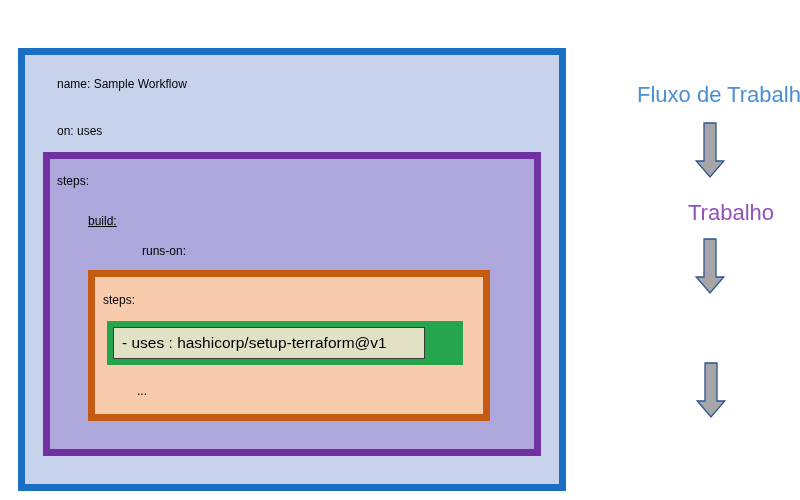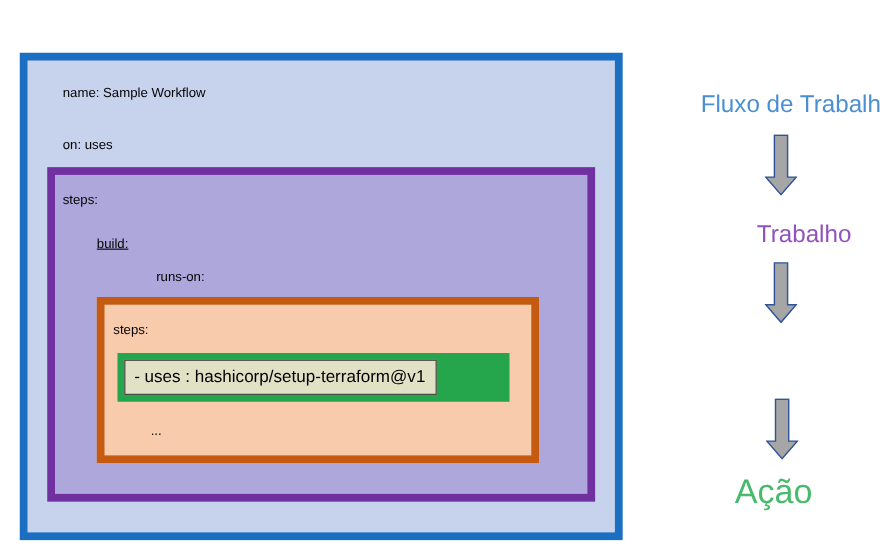--- a/index.html
+++ b/index.html
@@ -40,7 +40,7 @@
   }
   .uses-inner {
     position: absolute;
-    left: 113px; top: 327px; width: 284px; height: 32px;
+    left: 113px; top: 327px; width: 312px; height: 32px;
     box-sizing: border-box;
     background: var(--c-uses-fill, #E1E1C6);
     border: 1.5px solid var(--c-uses-inner-border, #3A3A3A);

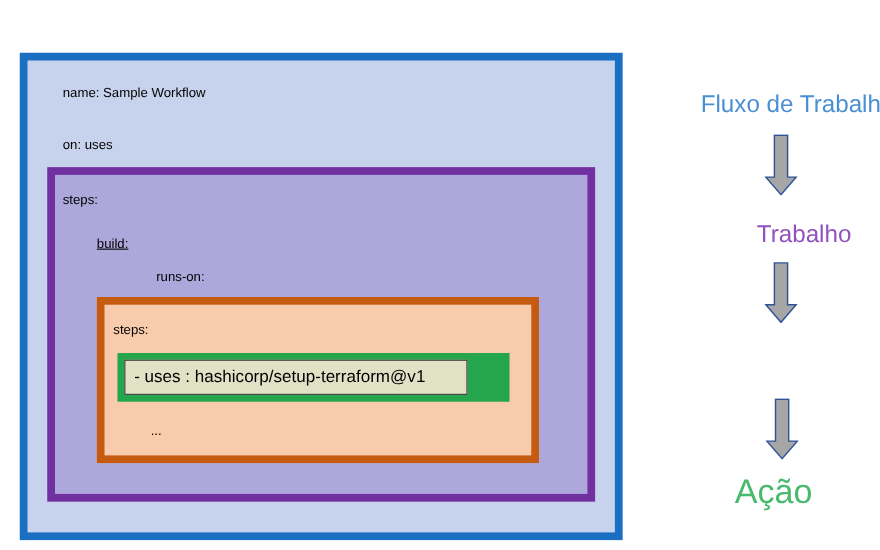--- a/index.html
+++ b/index.html
@@ -124,7 +124,6 @@
     <polygon points="9,1 21,1 21,39 28.8,39 15,55 1.2,39 9,39"></polygon>
   </svg>
 
-  <span class="legend-label lbl-action">Ação</span>
 
 </div>
 

